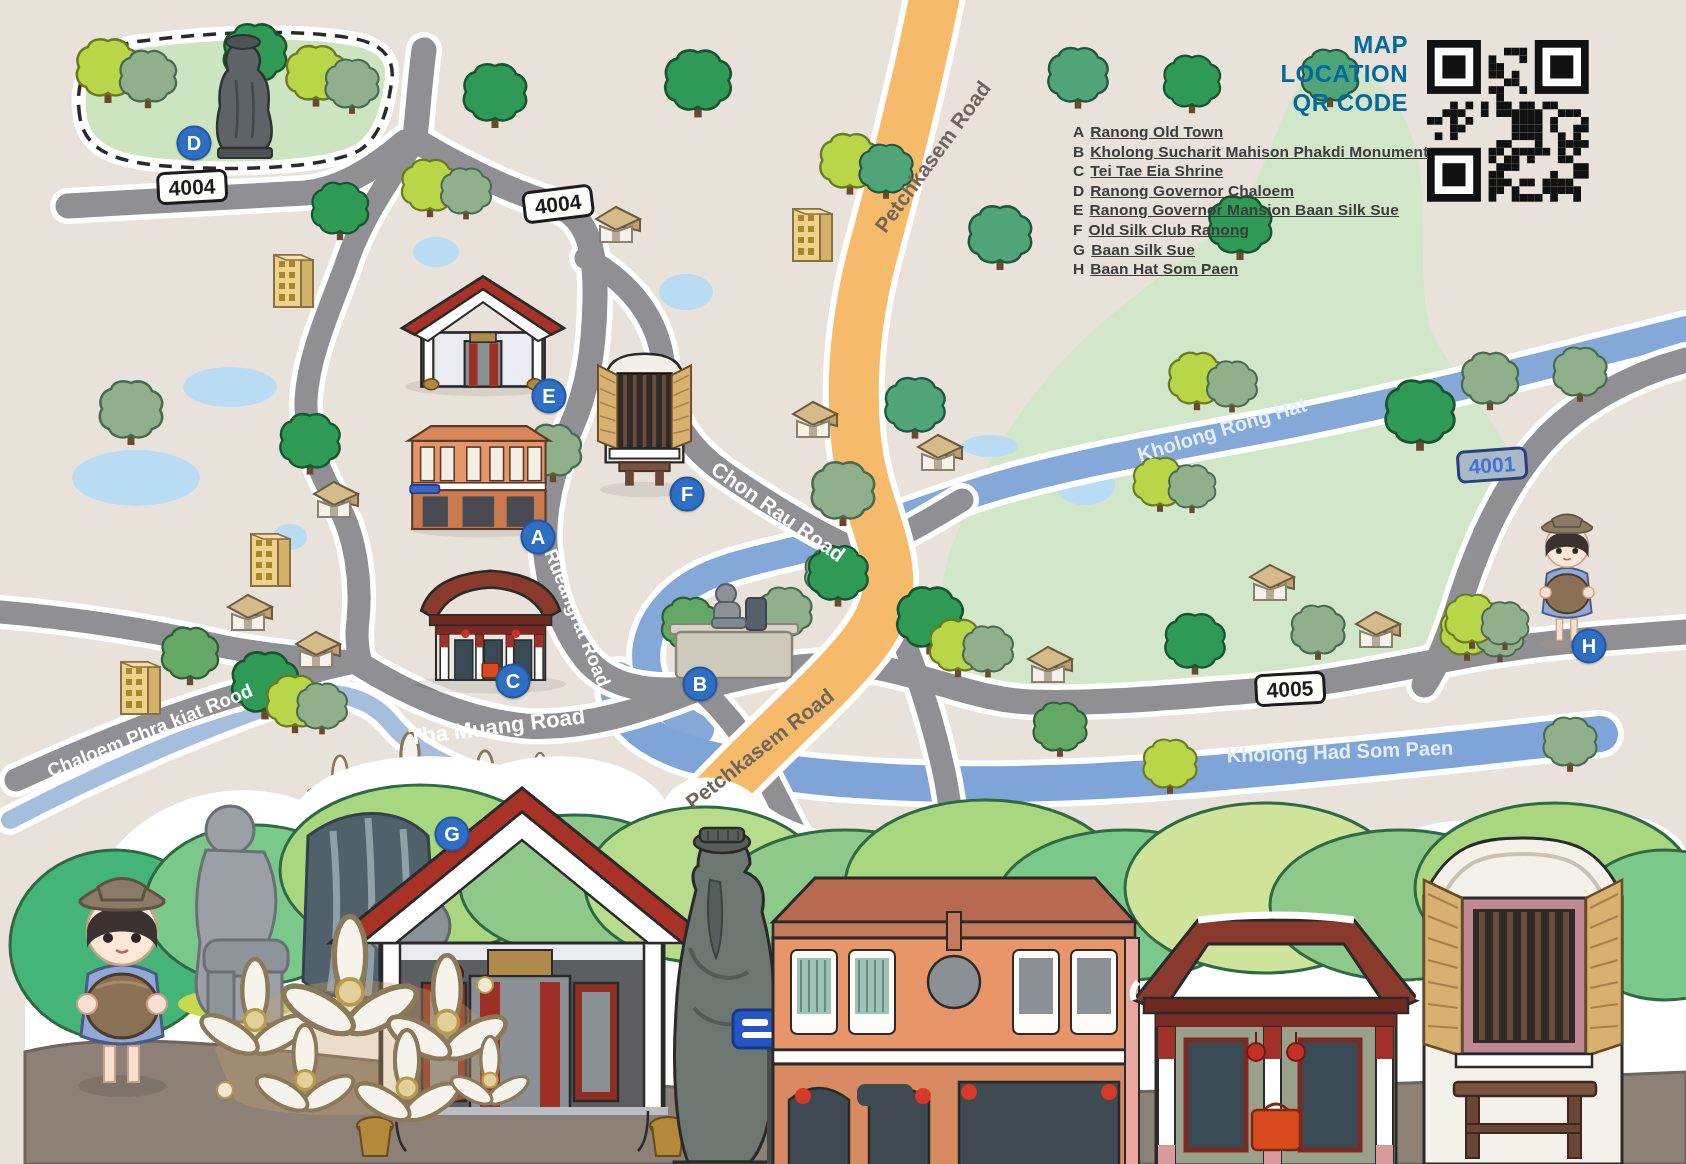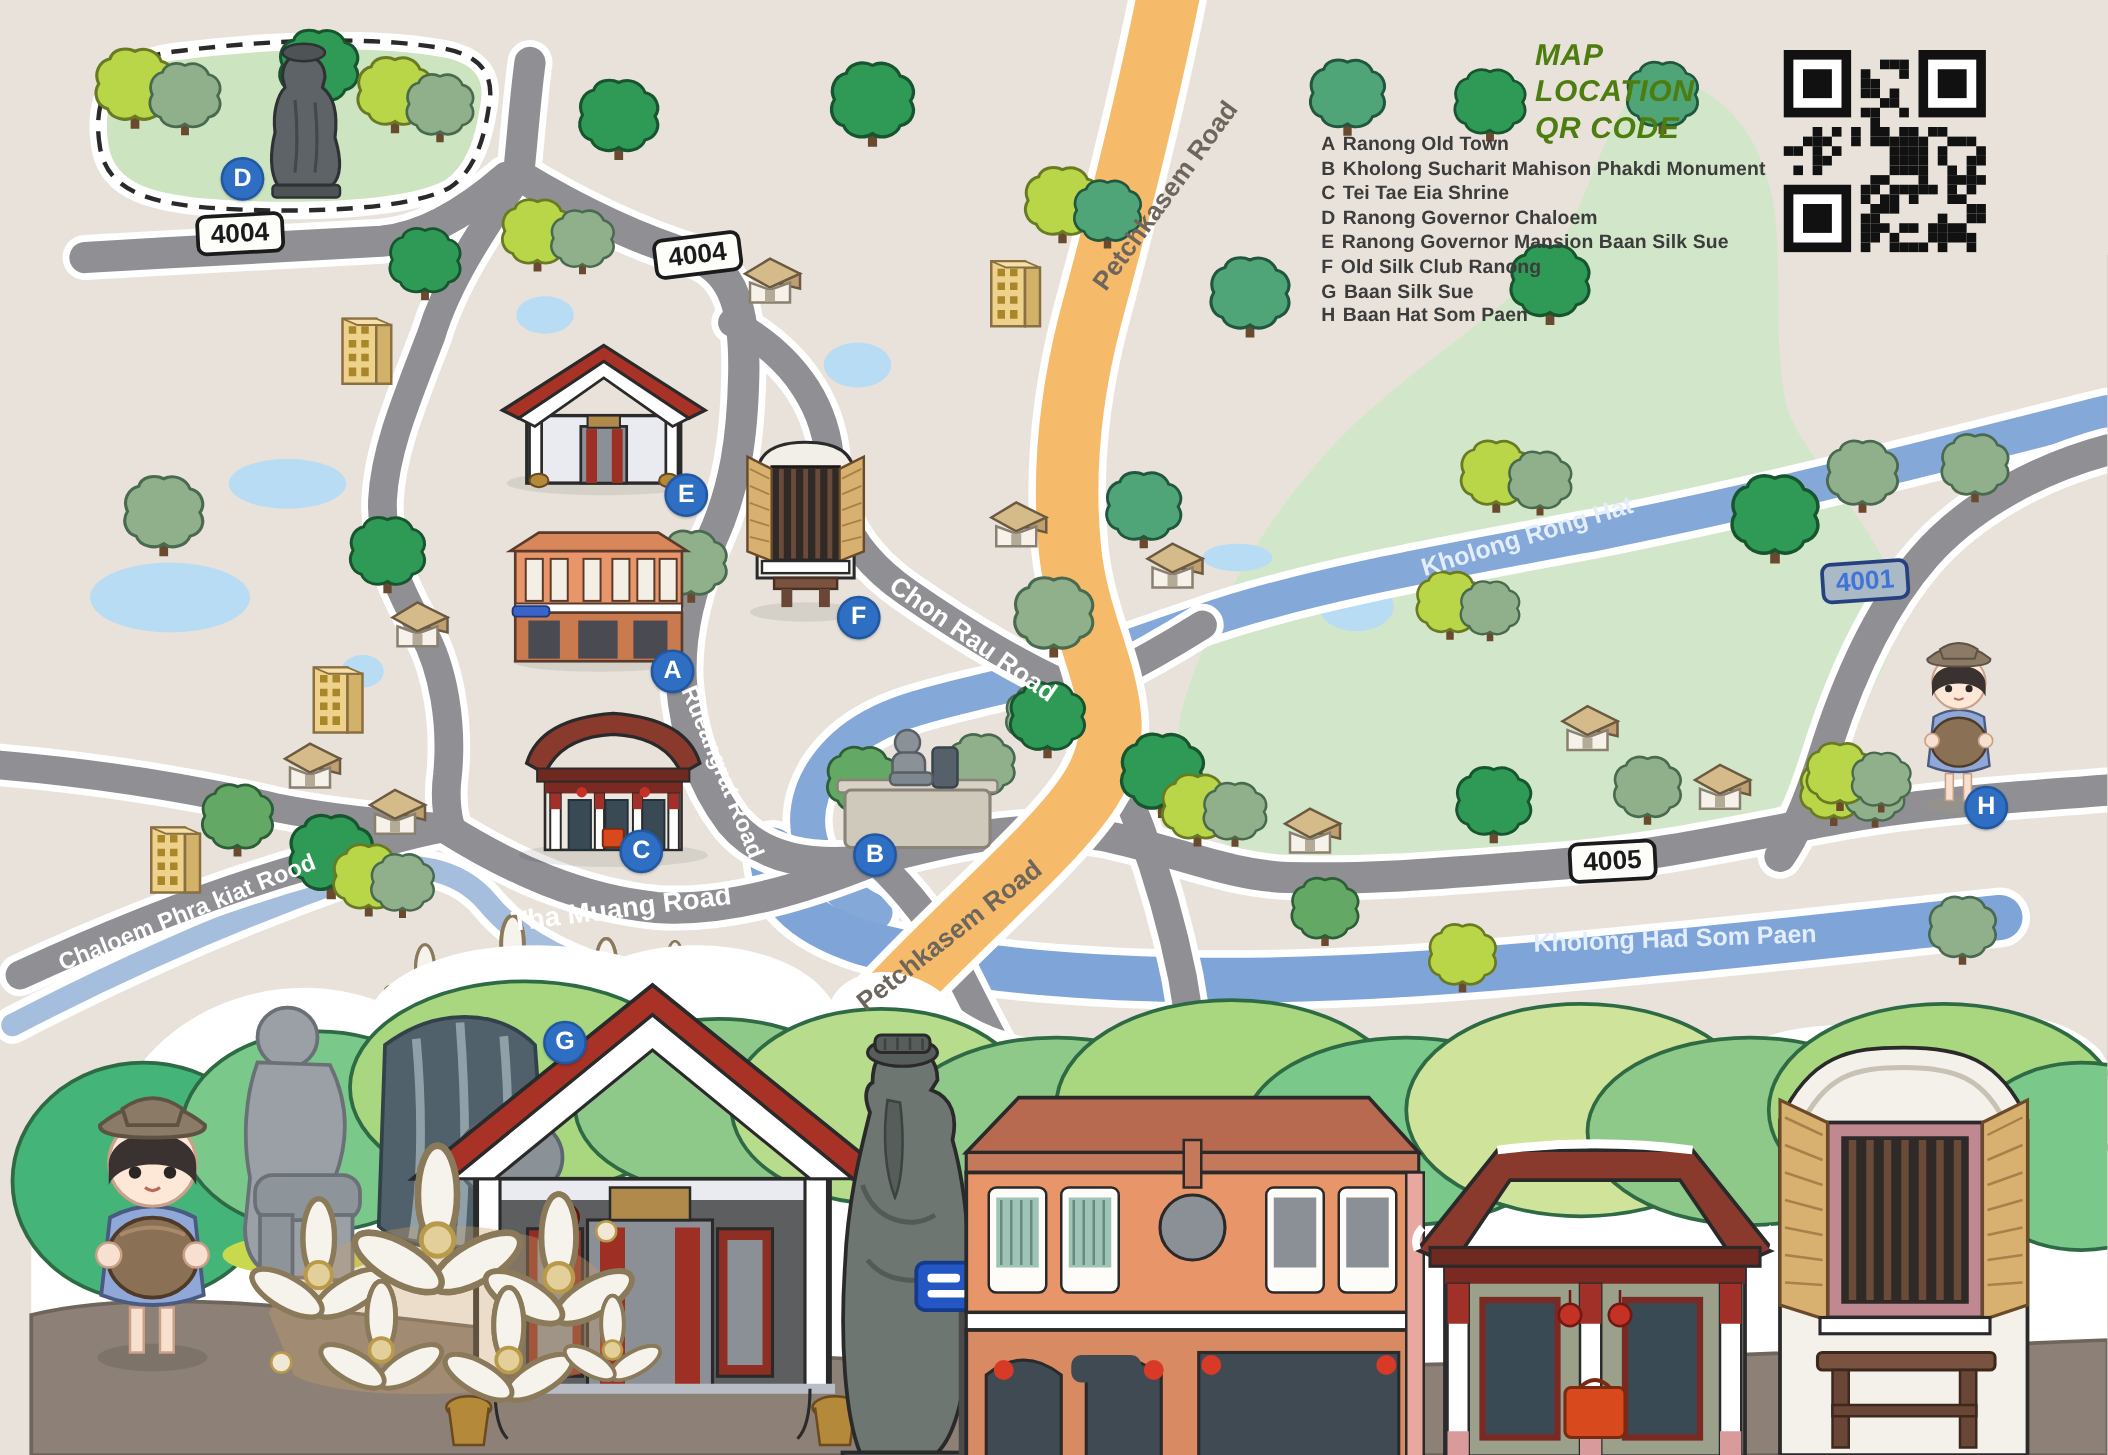--- a/index.html
+++ b/index.html
@@ -29,8 +29,8 @@
   #legend ol{list-style:none;margin:0;padding:0;}
   #legend .lid{display:inline-block;margin-right:6px;}
 
-  #map-title{position:absolute;left:1228px;top:30px;width:180px;text-align:left;
-             color:#4d7c0f;font-weight:bold;font-size:24px;line-height:29px;letter-spacing:.5px;font-style:italic;}
+  #map-title{position:absolute;left:1228px;top:30px;width:180px;text-align:right;
+             color:#0369a1;font-weight:bold;font-size:24px;line-height:29px;letter-spacing:.5px;}
 
   #qr-card{position:absolute;left:1412px;top:28px;width:190px;height:186px;background:#fff;
            border-radius:14px;box-shadow:0 0 0 1px rgba(0,0,0,.05);}

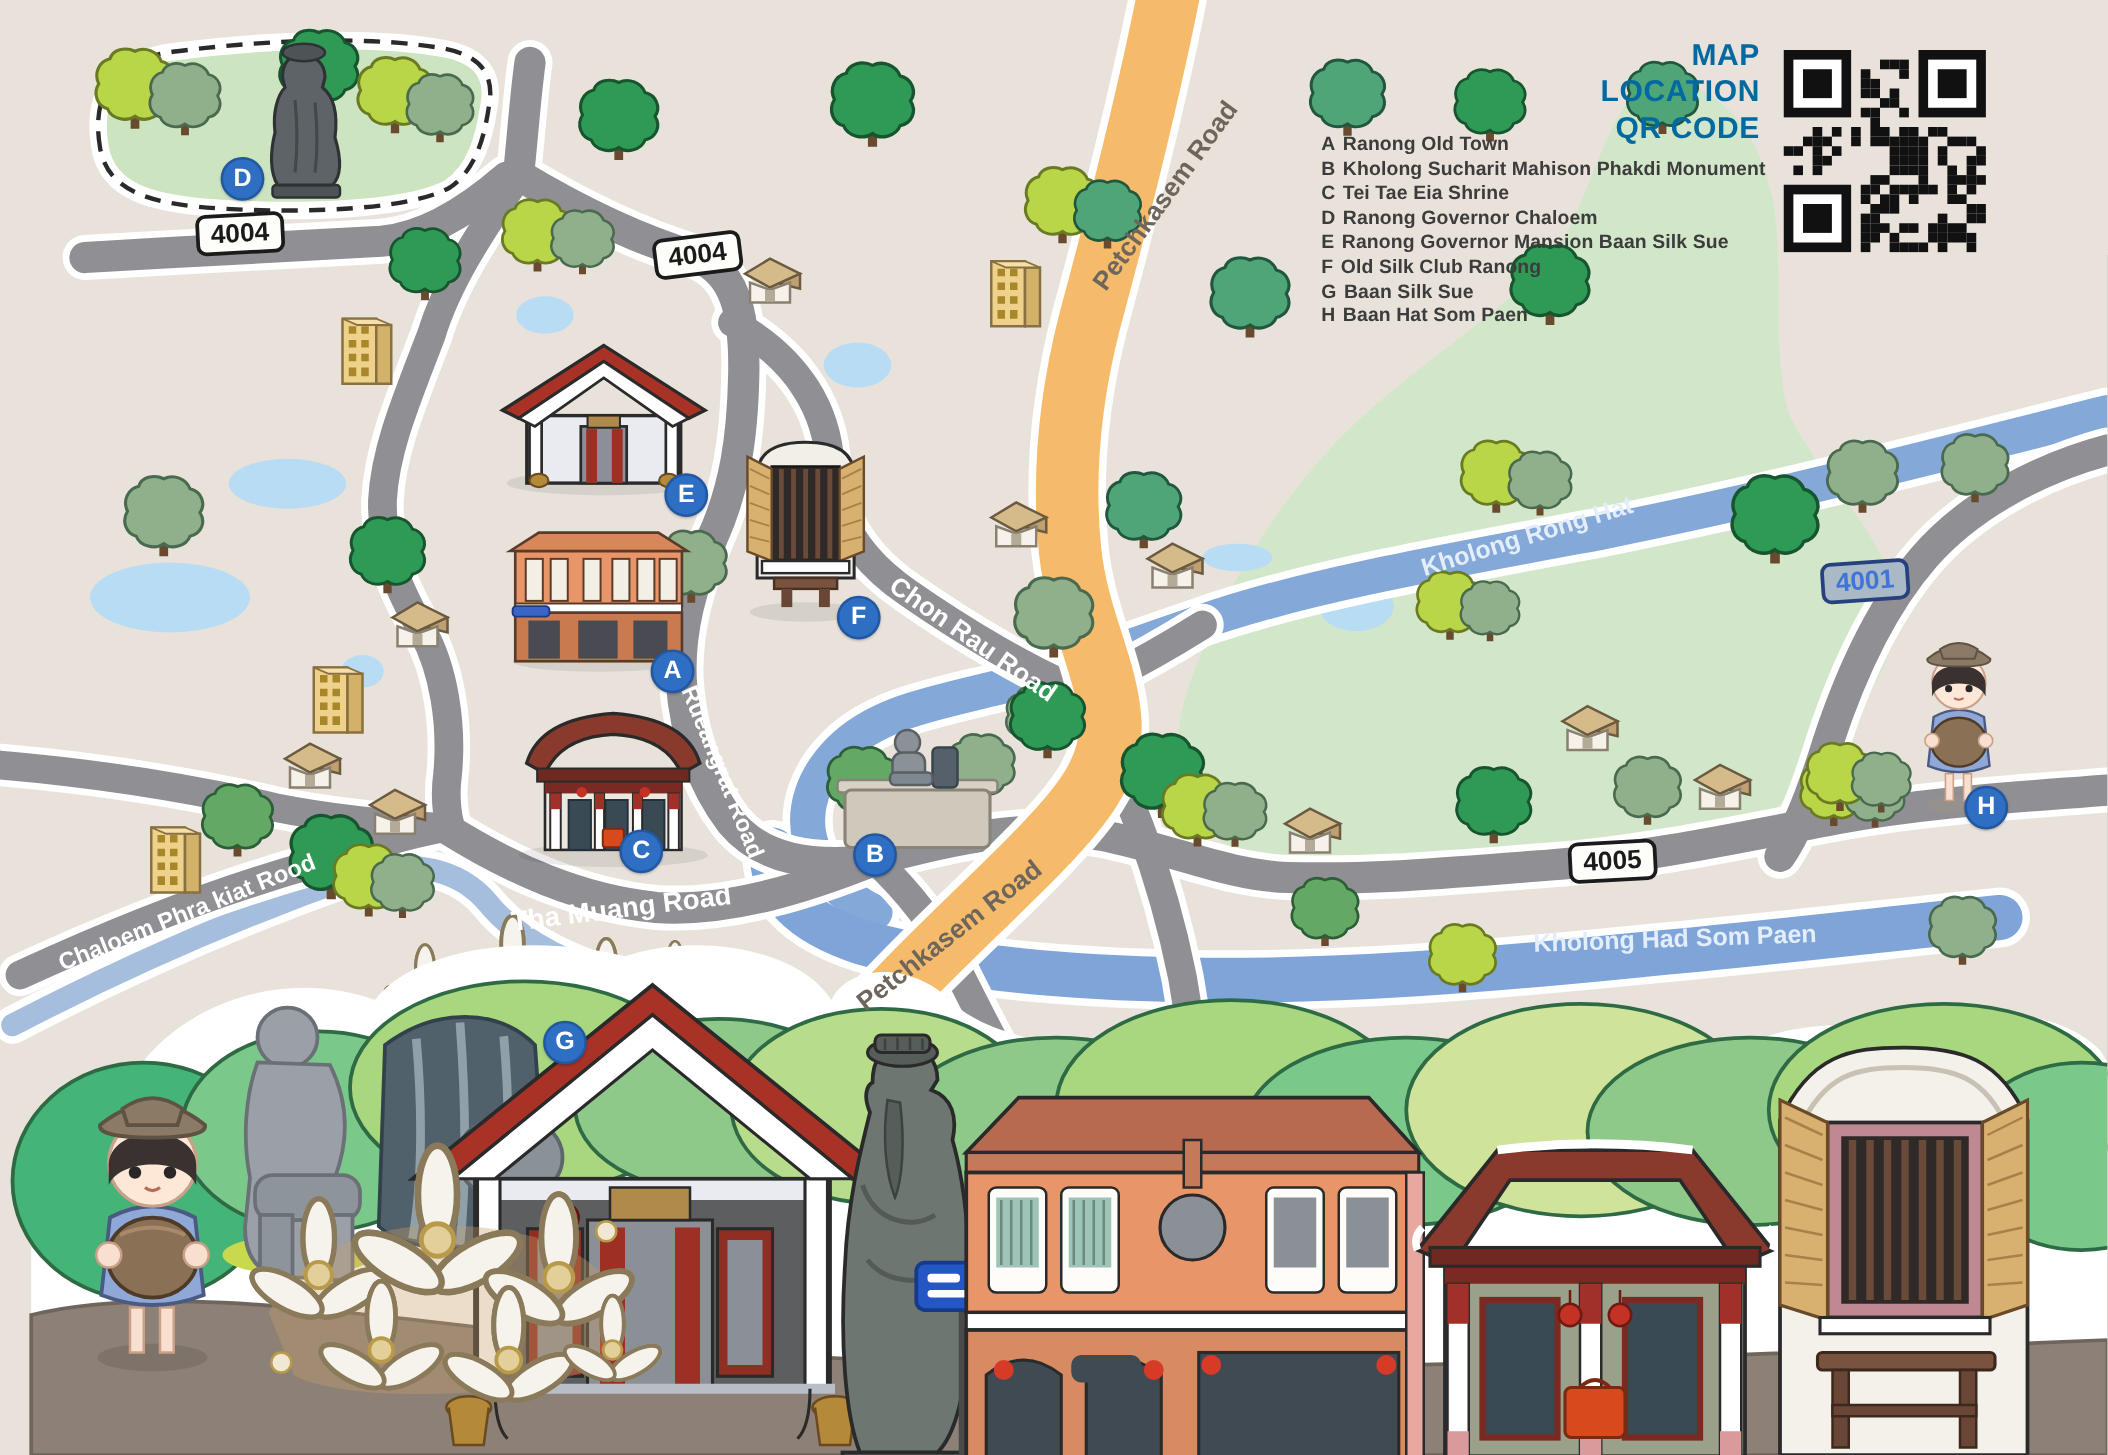--- a/index.html
+++ b/index.html
@@ -26,7 +26,7 @@
 
   #legend{position:absolute;left:1057px;top:106px;color:#3c3c3c;font-size:15.5px;
           font-weight:bold;line-height:19.6px;letter-spacing:.1px;}
-  #legend ol{list-style:none;margin:0;padding:0;}
+  #legend ol{list-style:none;margin:16px;padding:0;text-decoration:underline;}
   #legend .lid{display:inline-block;margin-right:6px;}
 
   #map-title{position:absolute;left:1228px;top:30px;width:180px;text-align:right;

